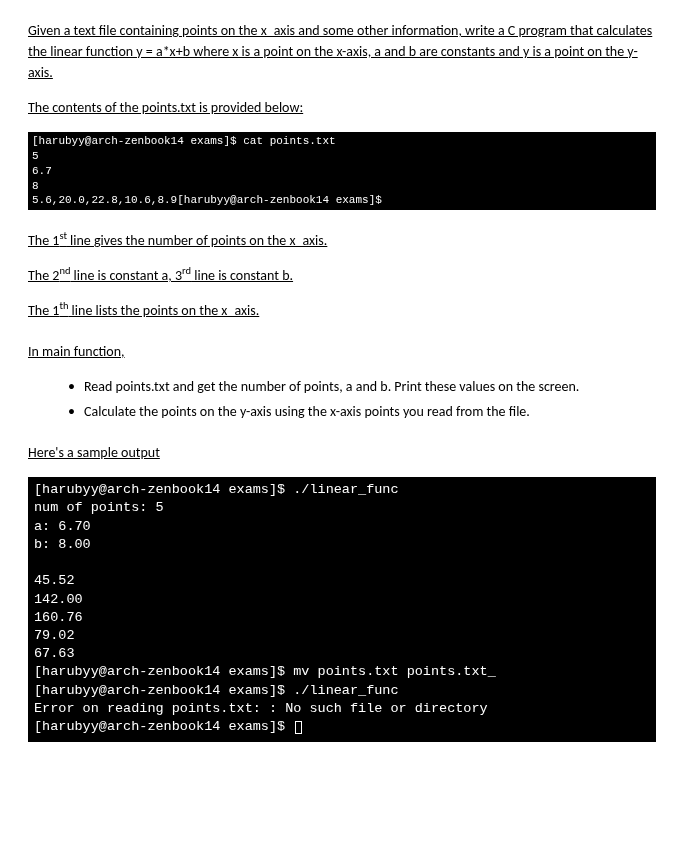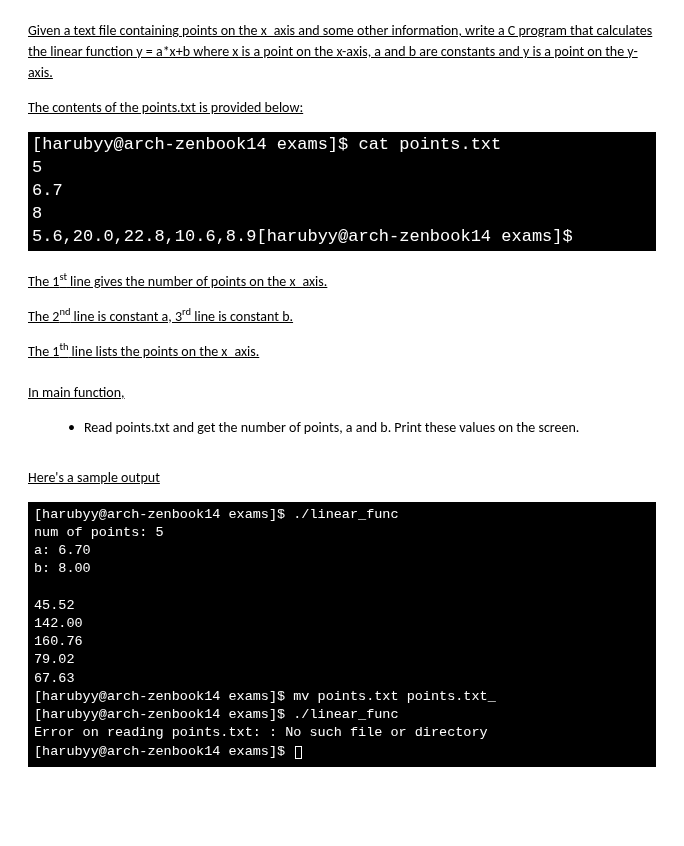--- a/index.html
+++ b/index.html
@@ -17,7 +17,7 @@
       background: #000;
       color: #fff;
       font-family: 'Courier New', monospace;
-      font-size: 17px;
+      font-size: 11px;
       padding: 2px 4px;
       line-height: 1.35;
       margin-bottom: 20px;

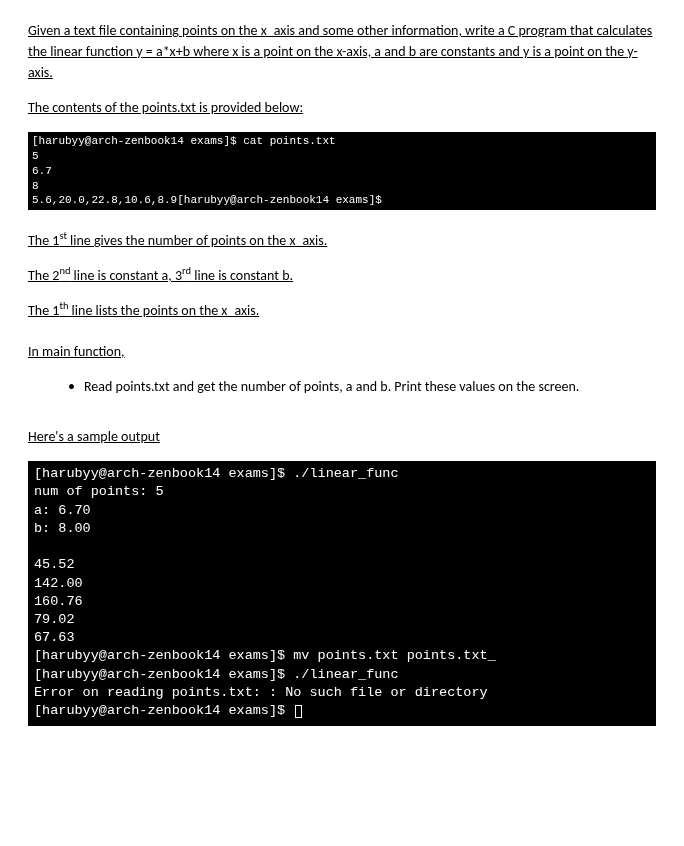--- a/index.html
+++ b/index.html
@@ -35,7 +35,7 @@
       white-space: pre;
     }
     sup { font-size: 0.75em; vertical-align: super; line-height: 0; }
-    ul { list-style: none; padding-left: 40px; margin-bottom: 29px; }
+    ul { list-style: none; padding-left: 40px; margin-bottom: 20px; }
     ul li { position: relative; margin-bottom: 4px; padding-left: 16px; }
     ul li::before {
       content: "•";

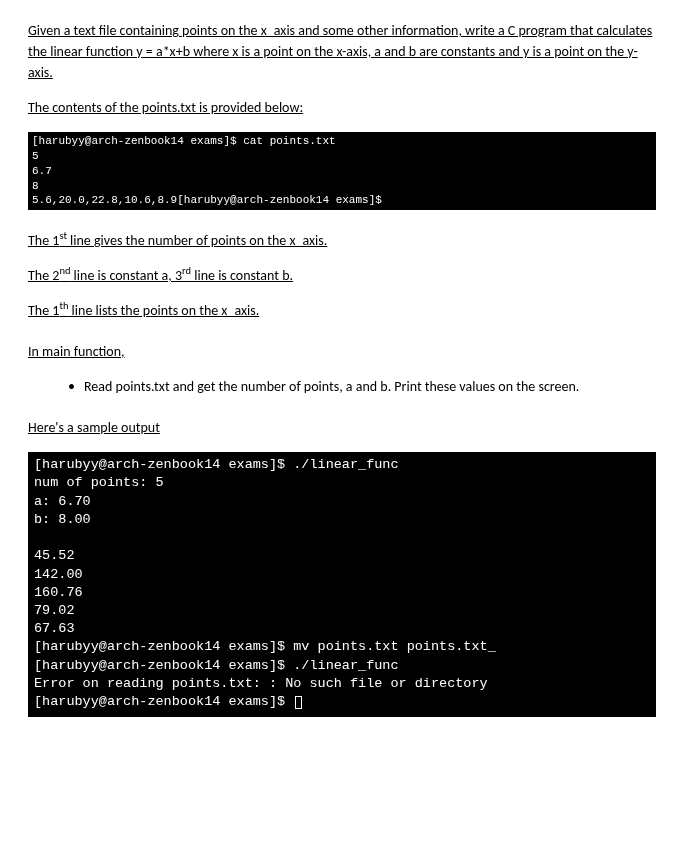--- a/index.html
+++ b/index.html
@@ -76,6 +76,7 @@
 
 <ul>
   <li>Read points.txt and get the number of points, a and b. Print these values on the screen.</li>
+  <li>Calculate the points on the y-axis using the x-axis points you read from the file.</li>
 </ul>
 
 <p class="para">Here's a sample output</p>

